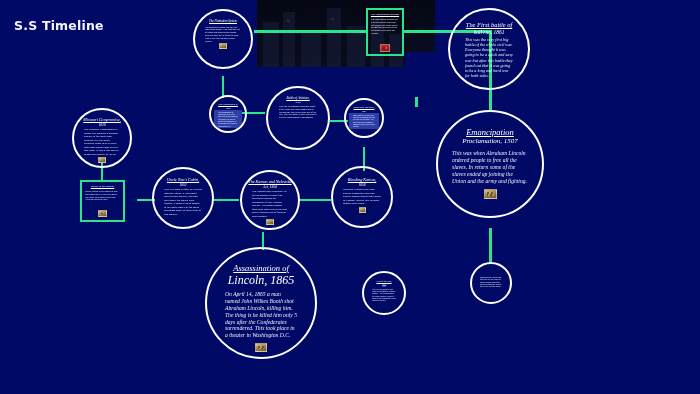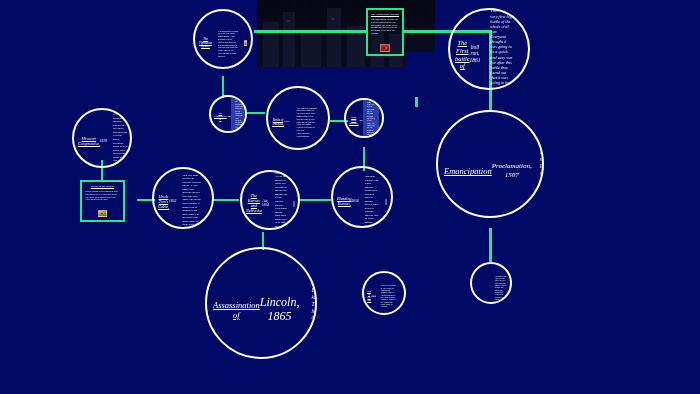--- a/index.html
+++ b/index.html
@@ -124,6 +124,7 @@
   </div>
   <div class="photo-band" style="left:405px;top:0px;width:30px;height:52px;"></div>
 
+  <div class="title">S.S Timeline</div>
 
   <div class="conn" style="left:222px;top:76px;width:2px;height:22px;"></div>
   <div class="conn" style="left:241px;top:112px;width:24px;height:2px;"></div>

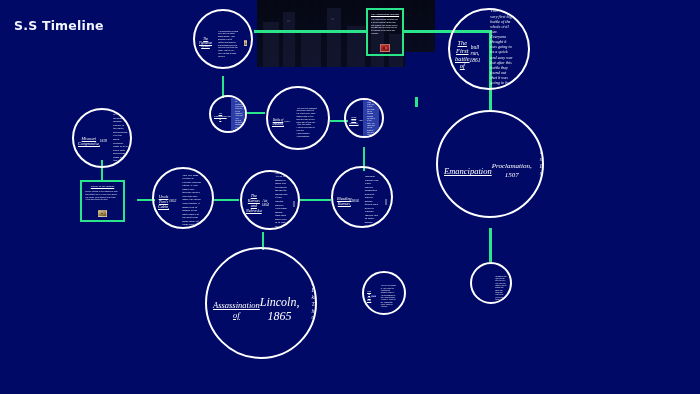--- a/index.html
+++ b/index.html
@@ -41,7 +41,7 @@
     border:2px solid #ffffff;
     border-radius:50%;
     box-sizing:border-box;
-    display:flex;flex-direction:row;align-items:center;
+    display:flex;flex-direction:column;align-items:center;
     text-align:center;
     overflow:hidden;
     background:transparent;

